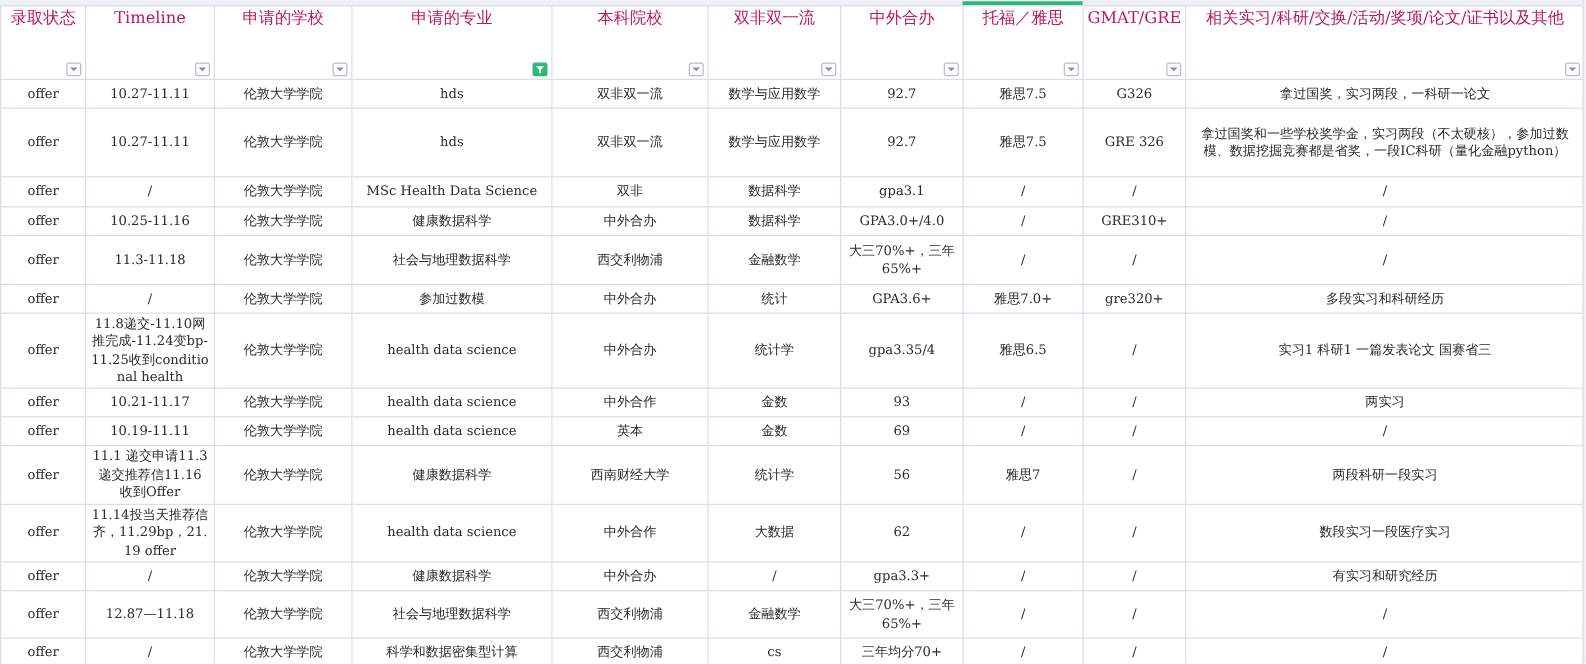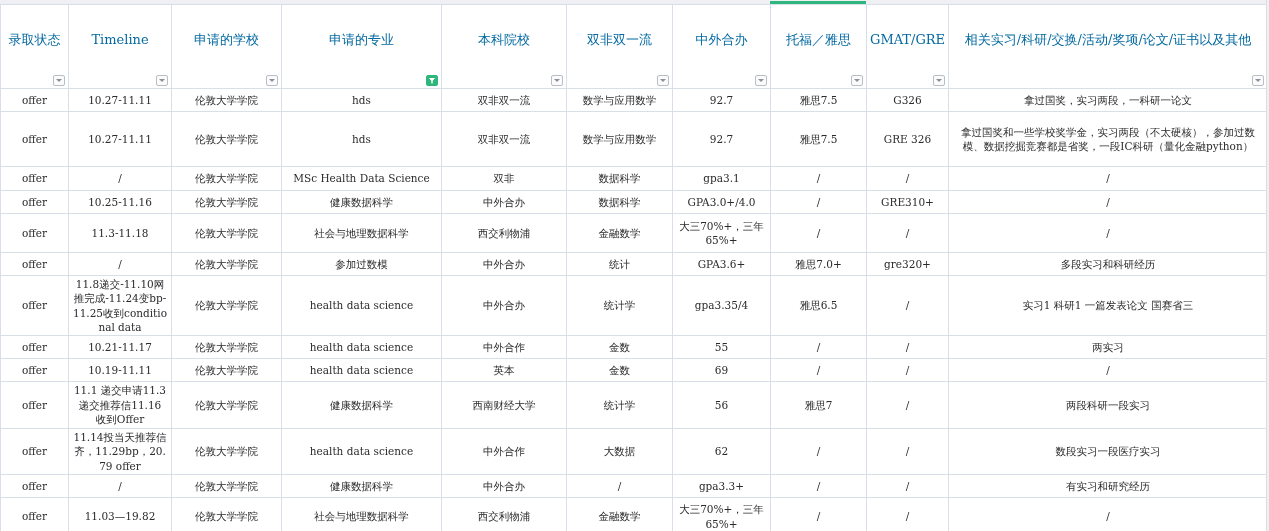--- a/index.html
+++ b/index.html
@@ -10,7 +10,7 @@
   table.sheet { position:absolute; left:0; top:4px; border-collapse:collapse; table-layout:fixed; width:1267px; }
   table.sheet td, table.sheet th { border:1px solid #d9dfe8; padding:0 3px; text-align:center; vertical-align:middle;
          font-size:10.5px; line-height:14.5px; overflow:hidden; word-break:break-all; }
-  table.sheet th { height:55px; position:relative; font-weight:normal; color:#0369a1; font-size:13px; vertical-align:top; padding-top:28px; }
+  table.sheet th { height:55px; position:relative; font-weight:normal; color:#be185d; font-size:13px; vertical-align:top; padding-top:3px; }
   .filter-btn { position:absolute; right:3px; bottom:2px; width:12px; height:11px; border:1px solid #b9bec6; border-radius:2px; background:#fbfbfc;
          display:flex; align-items:center; justify-content:center; box-sizing:border-box; }
   .filter-btn::after { content:""; border-left:3px solid transparent; border-right:3px solid transparent; border-top:3px solid #8b9099; }

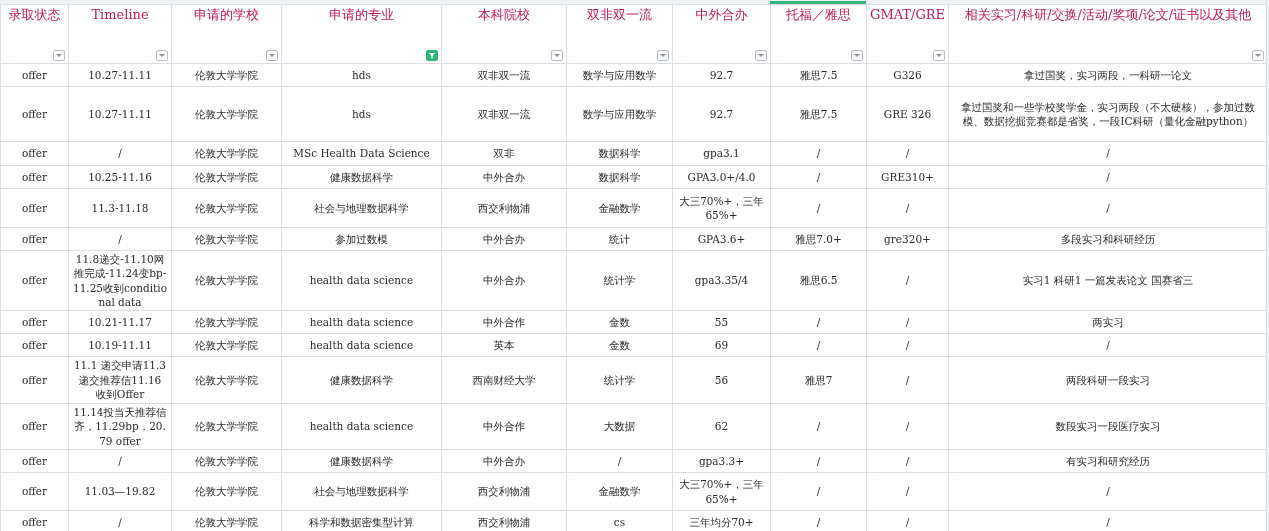--- a/index.html
+++ b/index.html
@@ -157,7 +157,7 @@
       </tr>
       <tr style="height: 60px;">
         <td>offer</td>
-        <td>11.8递交-11.10网推完成-11.24变bp-11.25收到conditional data</td>
+        <td>11.8递交-11.10网推完成-11.24变bp-11.25收到conditional health</td>
         <td>伦敦大学学院</td>
         <td>health data science</td>
         <td>中外合办</td>

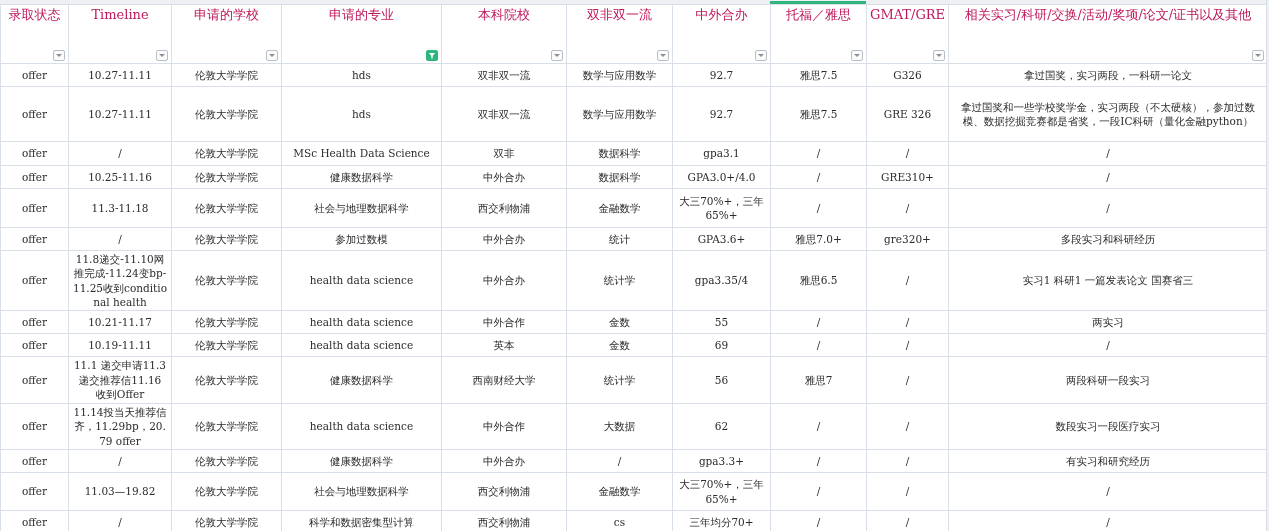--- a/index.html
+++ b/index.html
@@ -174,7 +174,7 @@
         <td>health data science</td>
         <td>中外合作</td>
         <td>金数</td>
-        <td>55</td>
+        <td>93</td>
         <td>/</td>
         <td>/</td>
         <td>两实习</td>

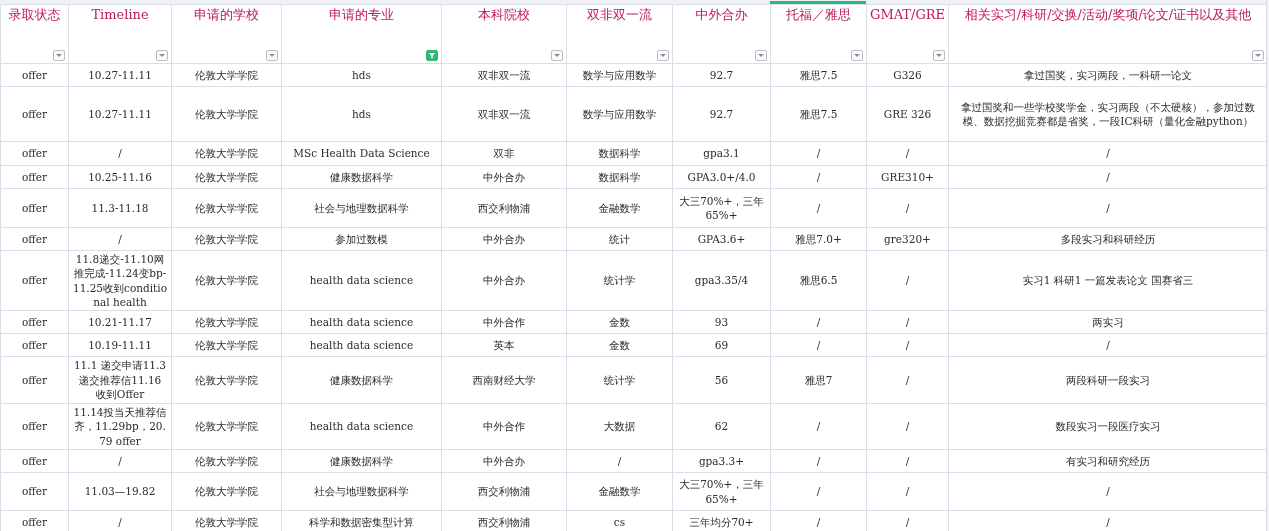--- a/index.html
+++ b/index.html
@@ -205,7 +205,7 @@
       </tr>
       <tr style="height: 46px;">
         <td>offer</td>
-        <td>11.14投当天推荐信齐，11.29bp，20.79 offer</td>
+        <td>11.14投当天推荐信齐，11.29bp，21.19 offer</td>
         <td>伦敦大学学院</td>
         <td>health data science</td>
         <td>中外合作</td>

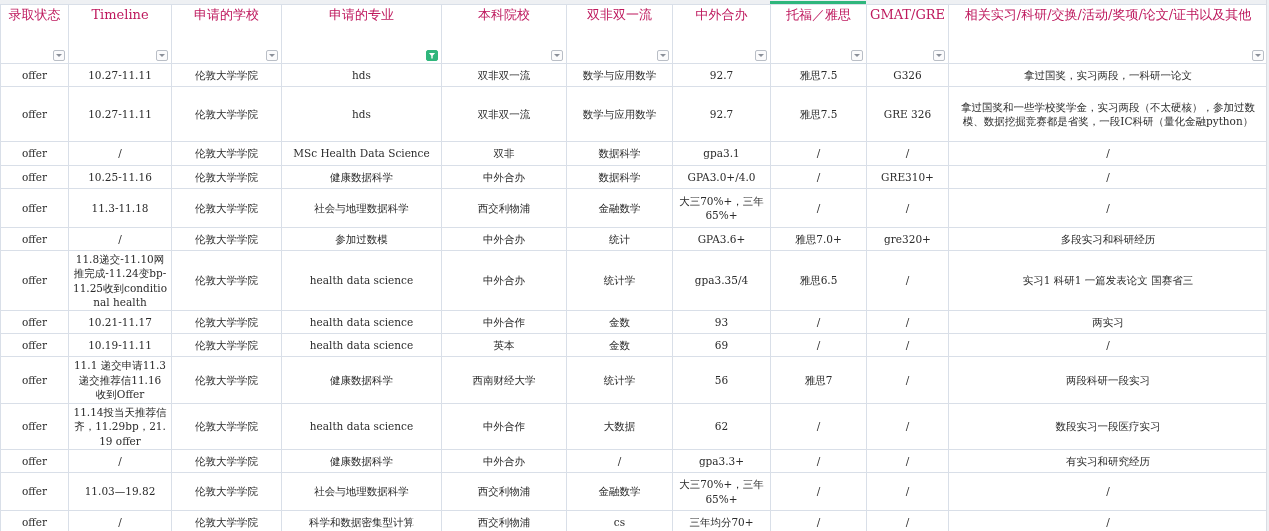--- a/index.html
+++ b/index.html
@@ -229,7 +229,7 @@
       </tr>
       <tr style="height: 38px;">
         <td>offer</td>
-        <td>11.03—19.82</td>
+        <td>12.87—11.18</td>
         <td>伦敦大学学院</td>
         <td>社会与地理数据科学</td>
         <td>西交利物浦</td>

